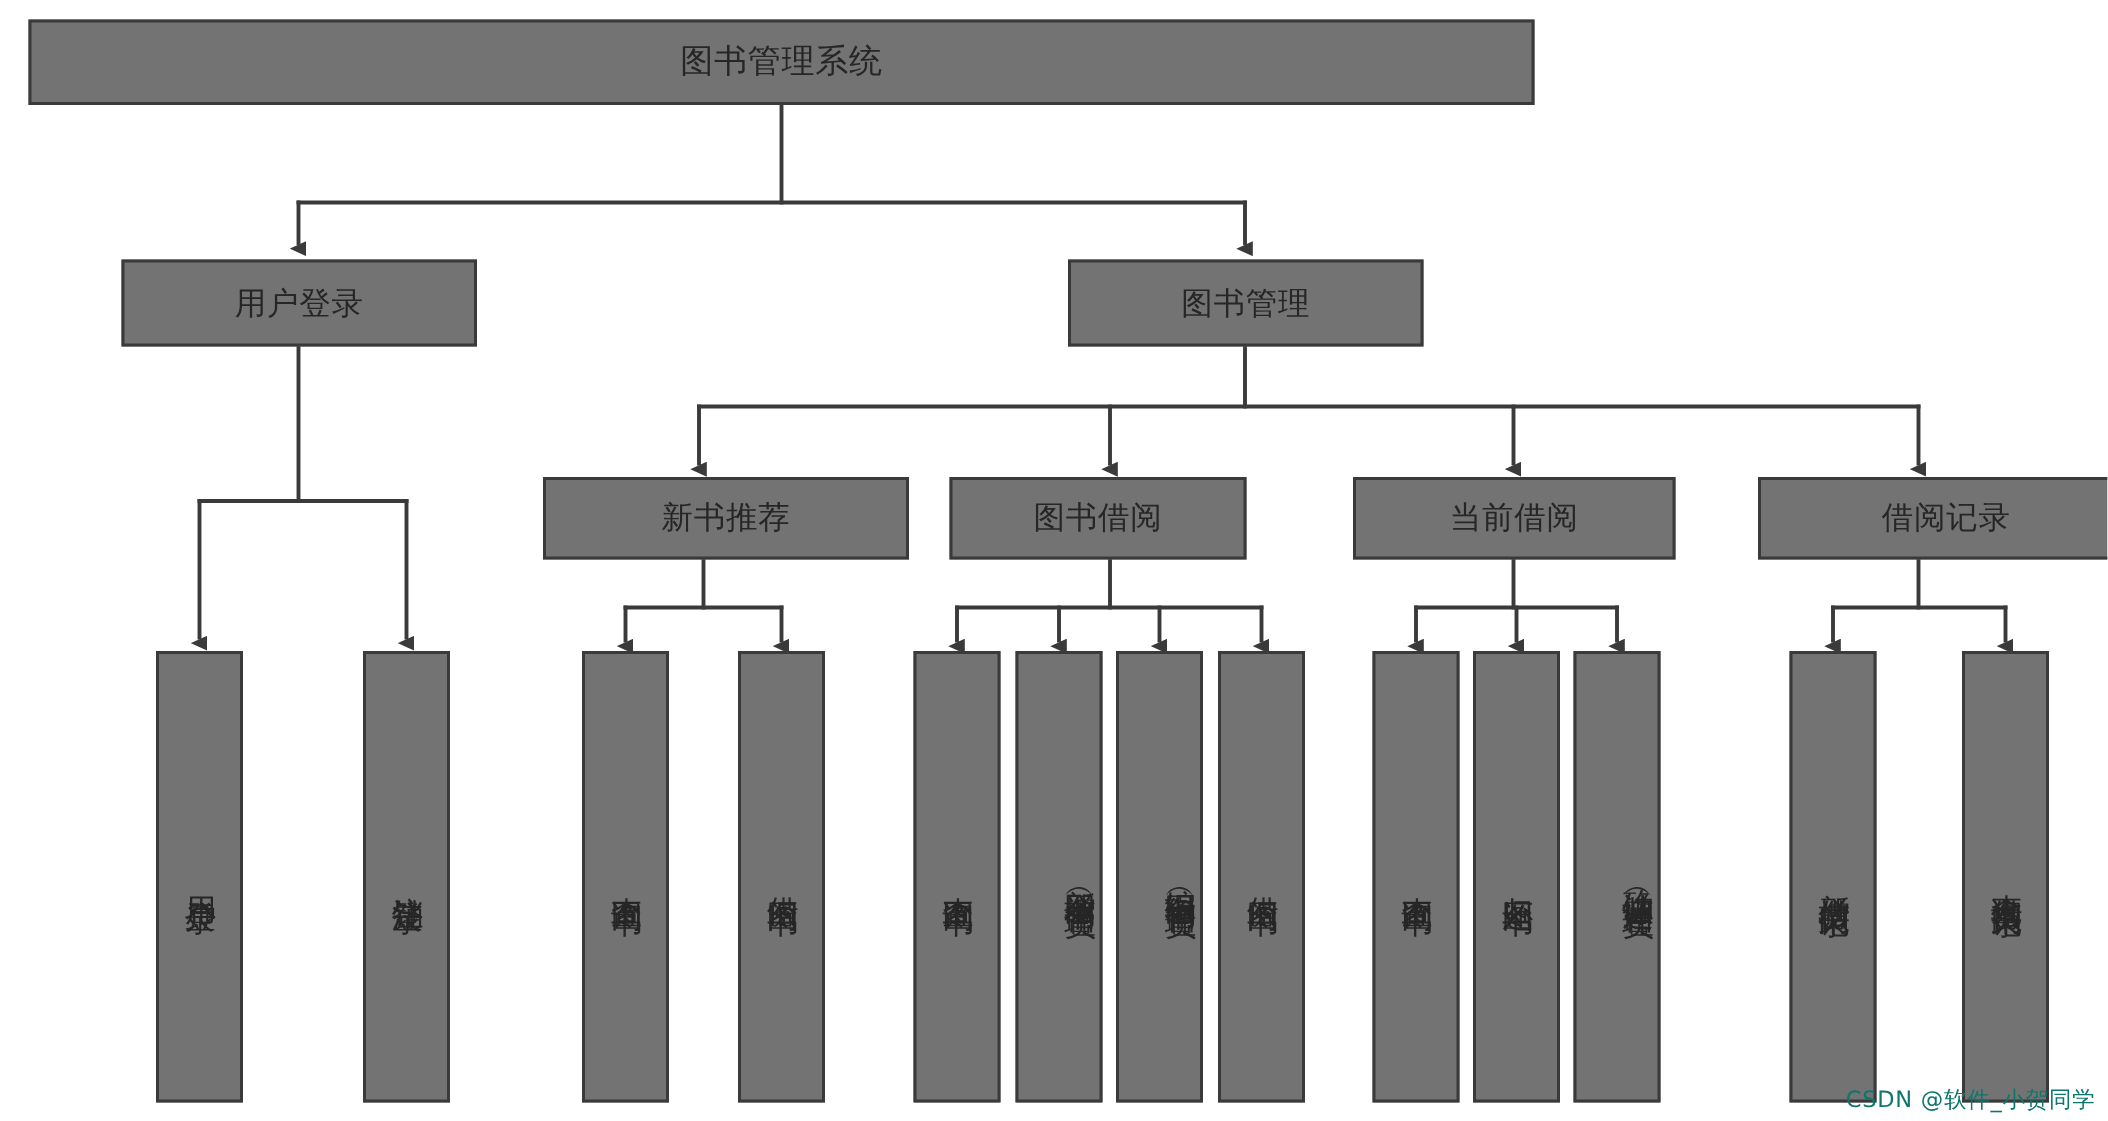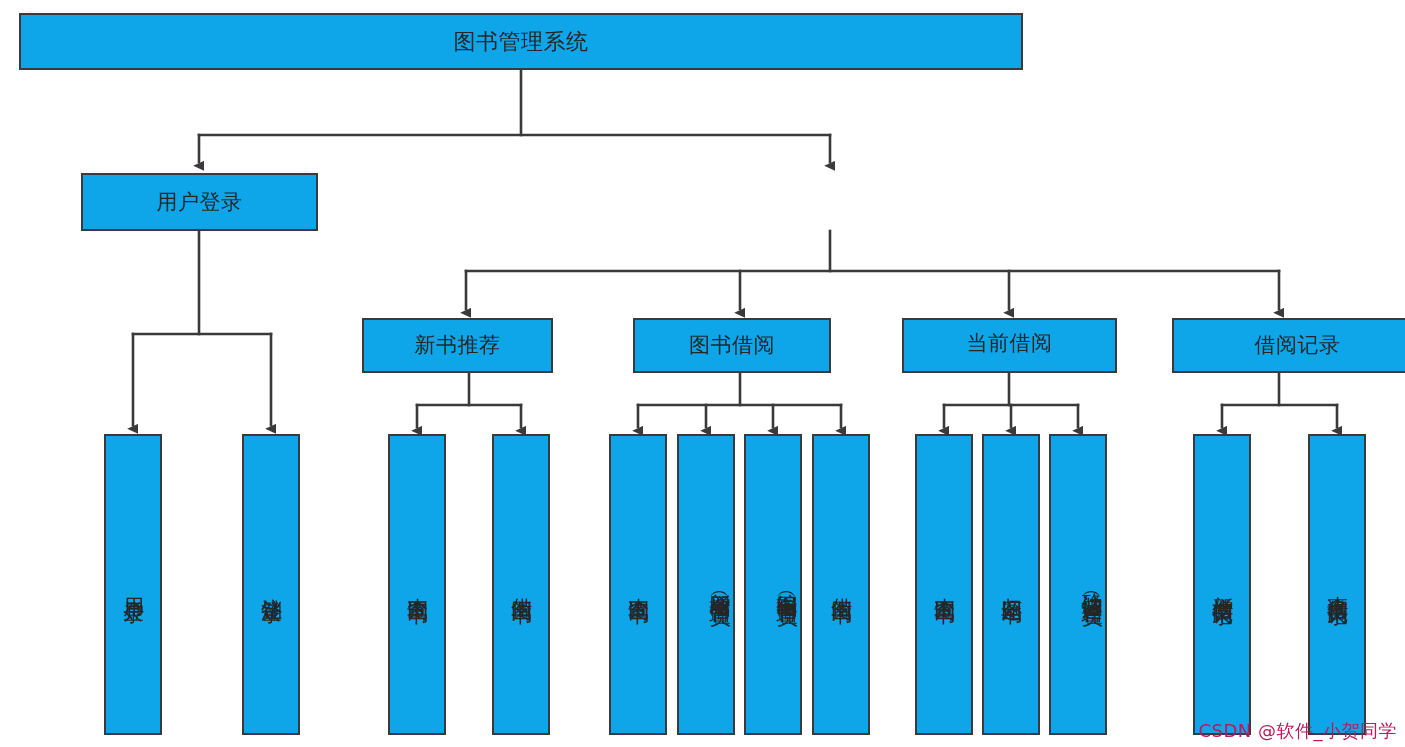--- a/index.html
+++ b/index.html
@@ -30,7 +30,7 @@
     position: absolute;
     box-sizing: border-box;
     border: 2.5px solid #3a3a3a;
-    background: #0ea5e9;
+    background: #737373;
     color: #262626;
     display: flex;
     align-items: center;

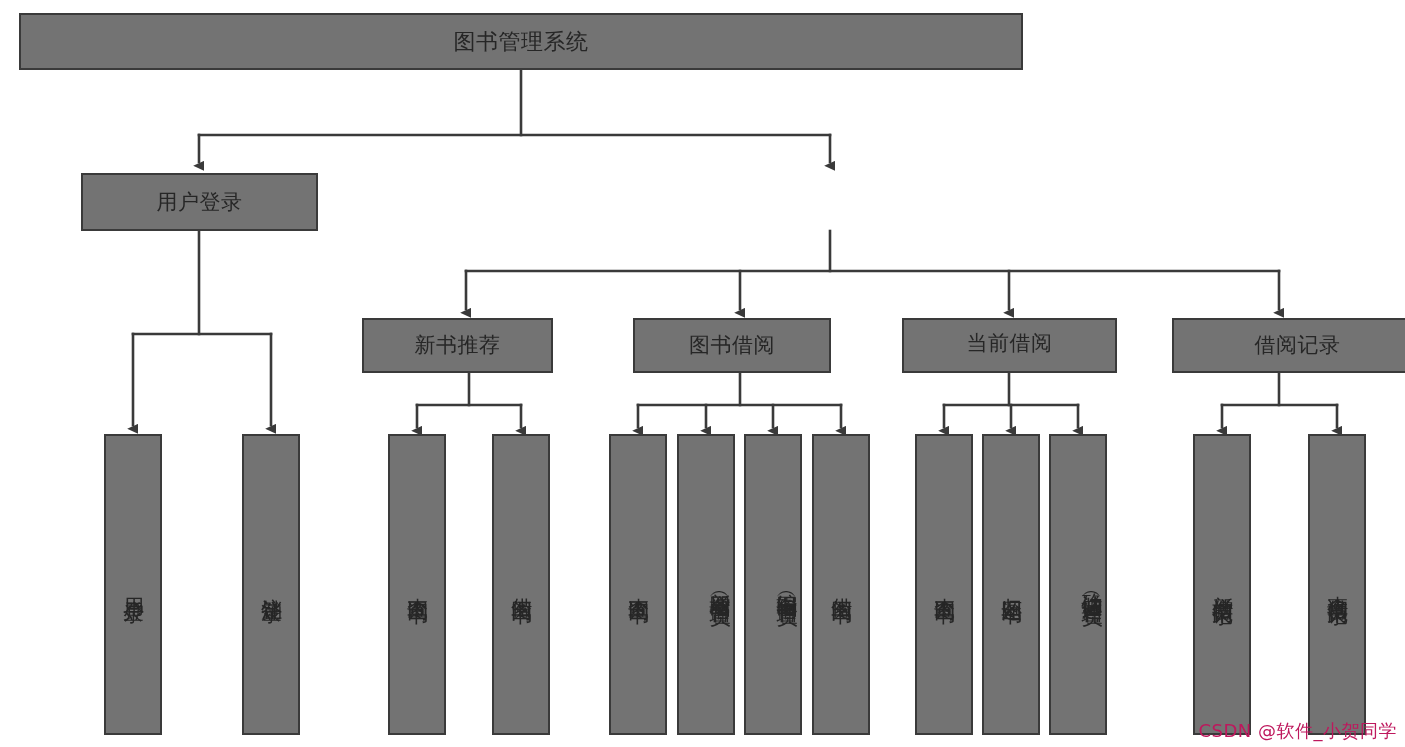--- a/index.html
+++ b/index.html
@@ -132,6 +132,7 @@
 
   <div class="node h" style="left:81px; top:173px; width:237px; height:58px;">用户登录</div>
 
+  <div class="node h" style="left:712px; top:173px; width:237px; height:58px;">图书管理</div>
 
   <div class="node h" style="left:362px; top:318px; width:191px; height:55px;">新书推荐</div>
 

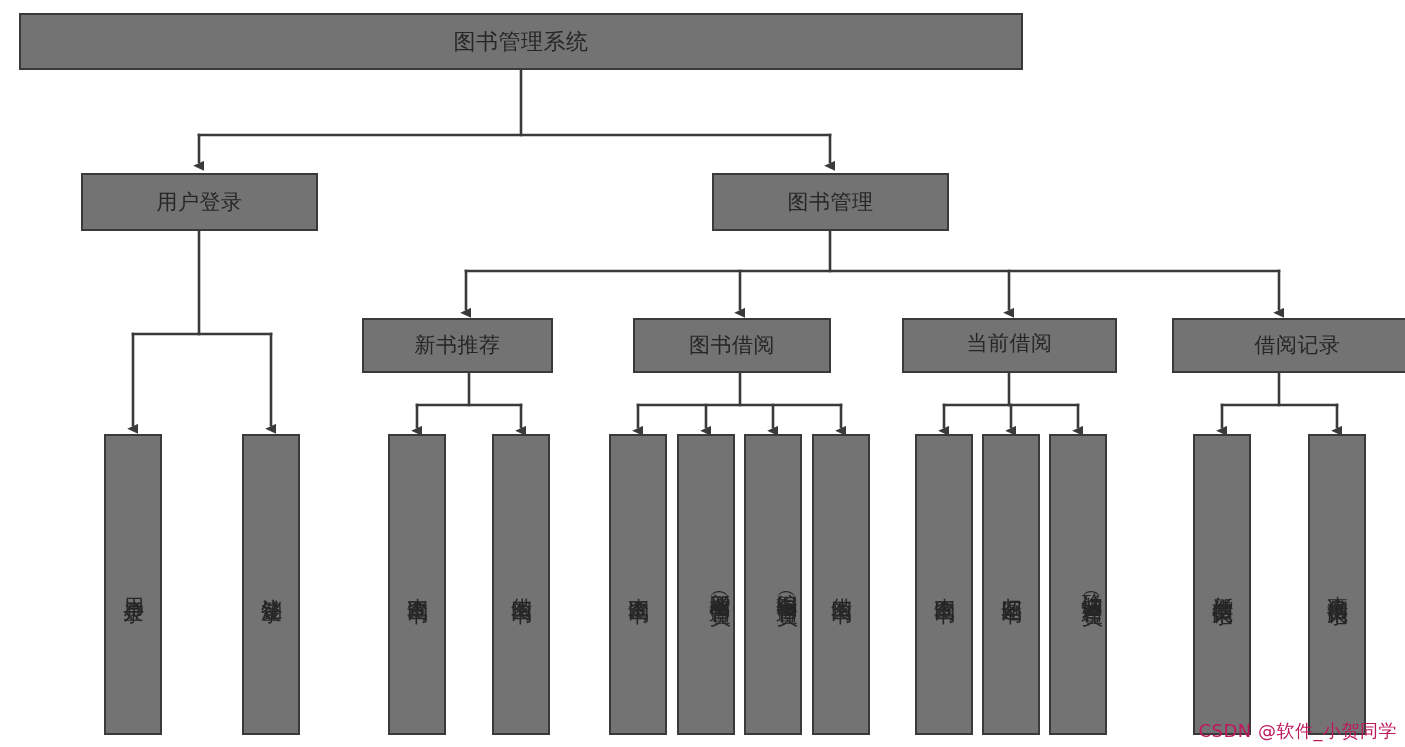--- a/index.html
+++ b/index.html
@@ -134,7 +134,7 @@
 
   <div class="node h" style="left:712px; top:173px; width:237px; height:58px;">图书管理</div>
 
-  <div class="node h" style="left:362px; top:318px; width:191px; height:55px;">新书推荐</div>
+  <div class="node h" style="left:362px; top:318px; width:244px; height:55px;">新书推荐</div>
 
   <div class="node h" style="left:633px; top:318px; width:198px; height:55px;">图书借阅</div>
 

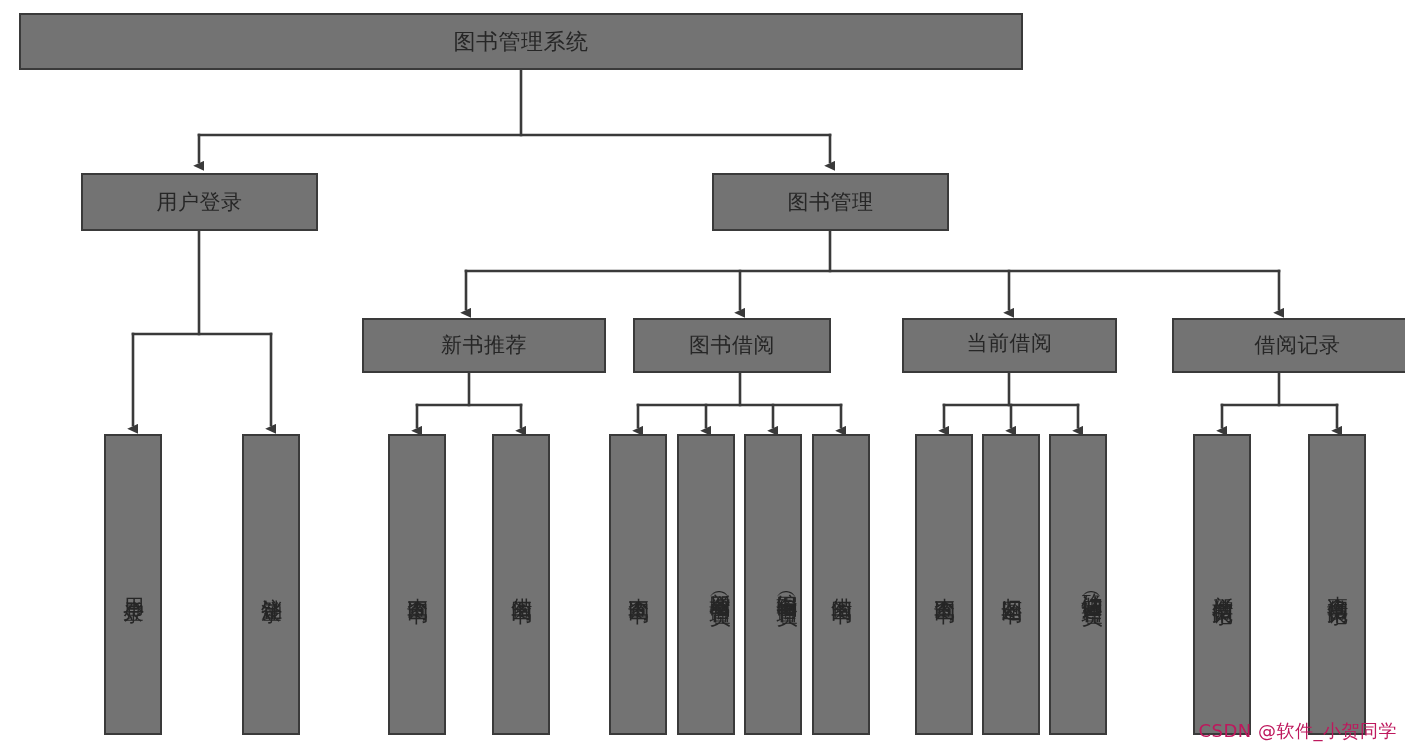--- a/index.html
+++ b/index.html
@@ -138,7 +138,7 @@
 
   <div class="node h" style="left:633px; top:318px; width:198px; height:55px;">图书借阅</div>
 
-  <div class="node h" style="left:902px; top:318px; width:215px; height:55px;font-family:Liberation Mono, monospace;">当前借阅</div>
+  <div class="node h" style="left:902px; top:318px; width:215px; height:55px;">当前借阅</div>
 
   <div class="node h" style="left:1172px; top:318px; width:251px; height:55px;">借阅记录</div>
 

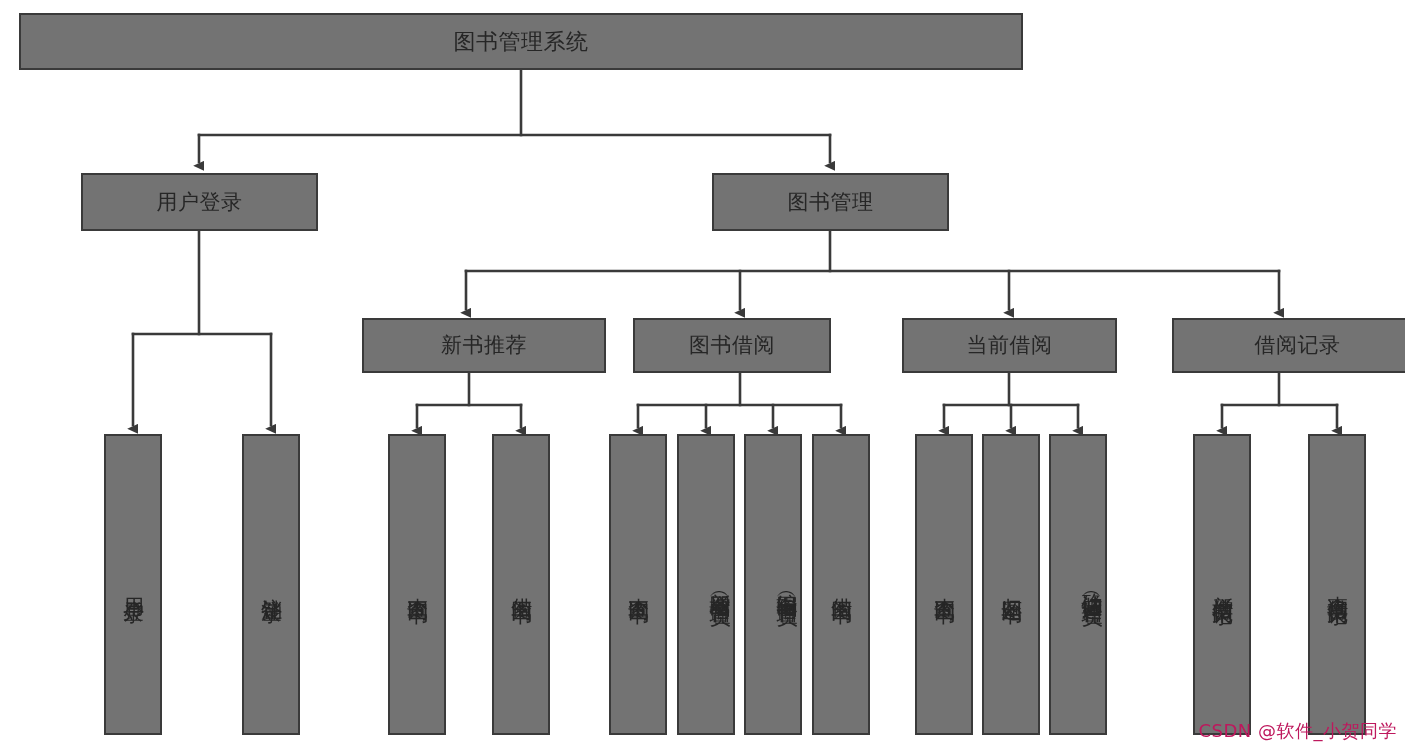--- a/index.html
+++ b/index.html
@@ -65,8 +65,8 @@
     position: absolute;
     right: 8px;
     bottom: 4px;
-    font-size: 18px;
-    color: #be185d;
+    font-size: 15px;
+    color: #0f766e;
     letter-spacing: 0.5px;
     white-space: nowrap;
     z-index: 5;

